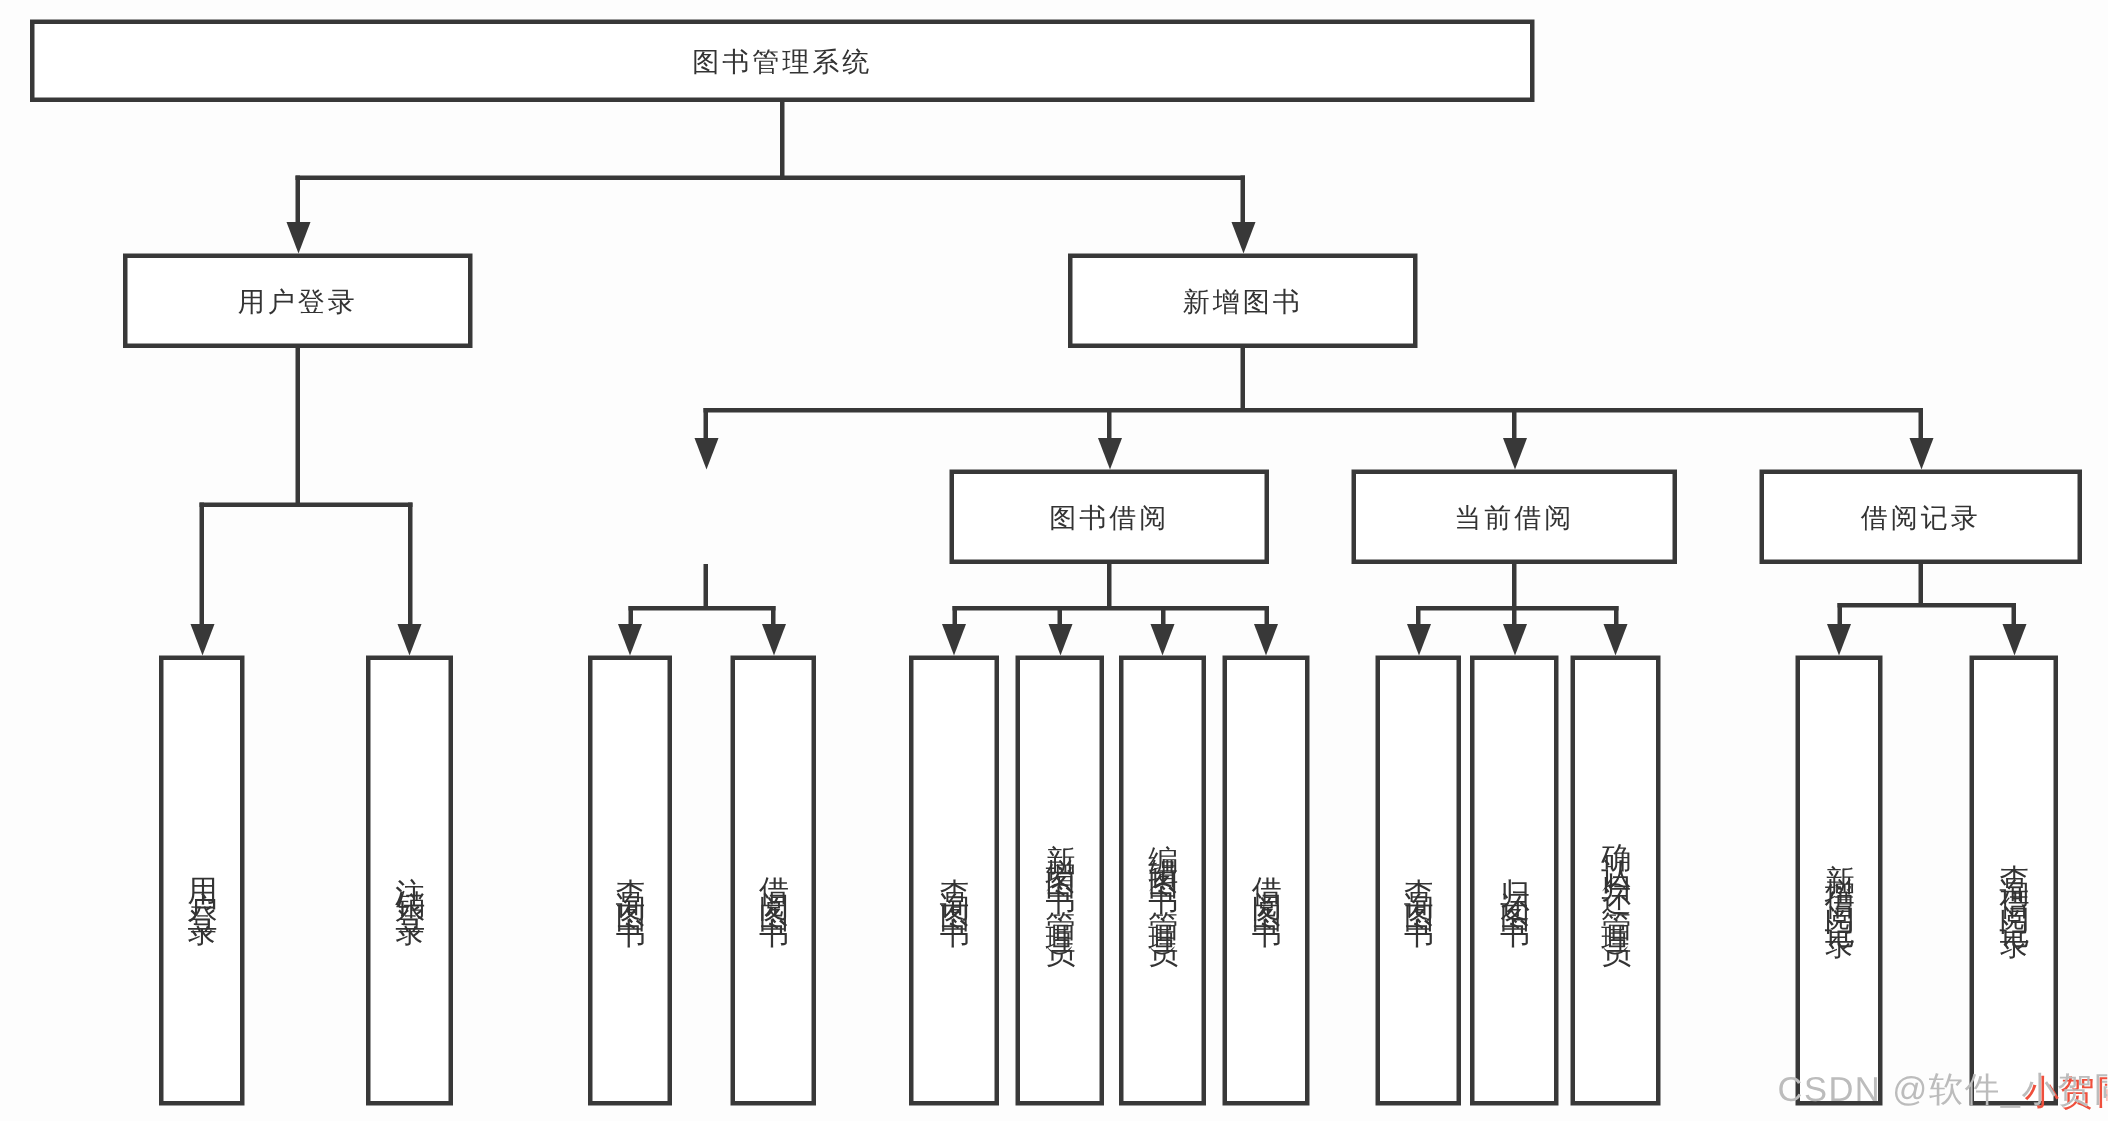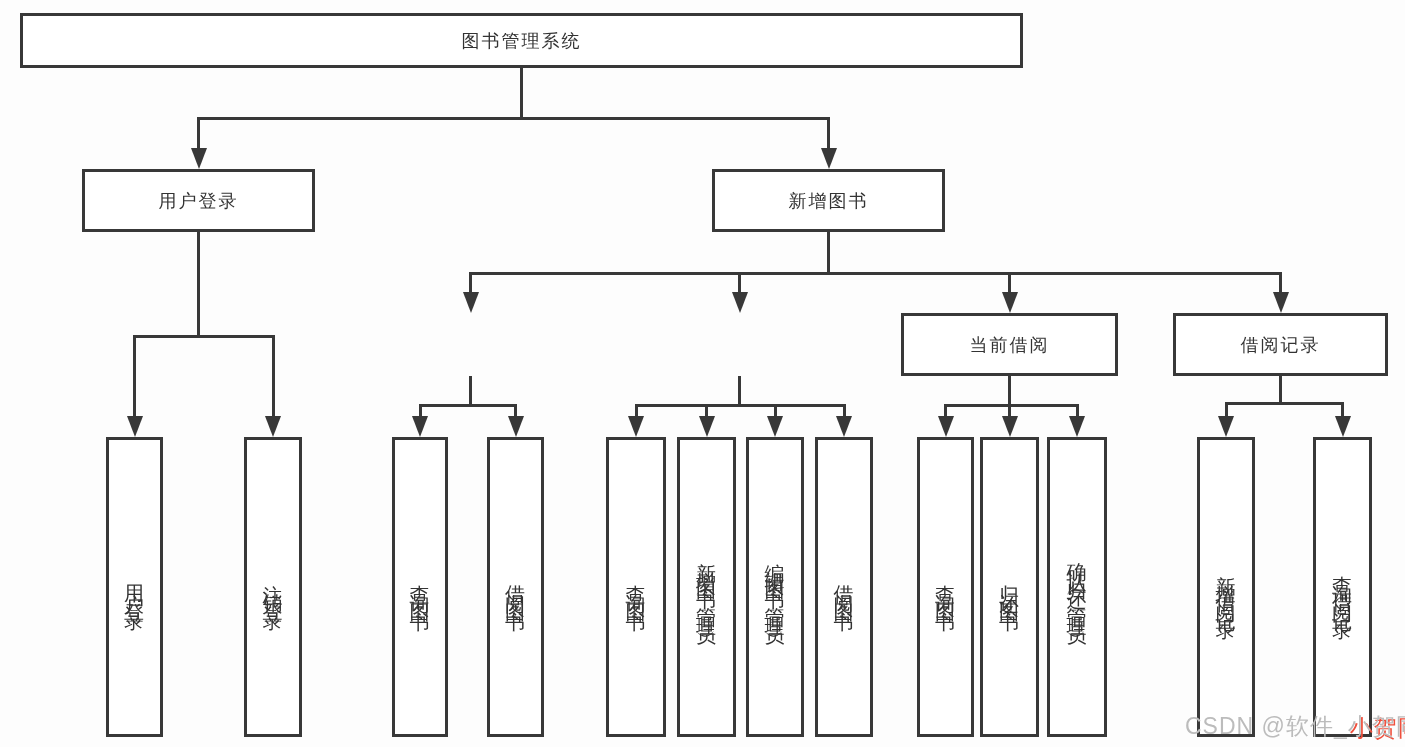--- a/index.html
+++ b/index.html
@@ -66,6 +66,7 @@
 <div class="node h" style="left: 20px; top: 13px; width: 1003px; height: 55px;">图书管理系统</div>
     <div class="node h" style="left: 82px; top: 169px; width: 233px; height: 63px;">用户登录</div>
     <div class="node h" style="left: 712px; top: 169px; width: 233px; height: 63px;">新增图书</div>
+    <div class="node h" style="left: 633px; top: 313px; width: 213px; height: 63px;">图书借阅</div>
     <div class="node h" style="left: 901px; top: 313px; width: 217px; height: 63px;">当前借阅</div>
     <div class="node h" style="left: 1173px; top: 313px; width: 215px; height: 63px;">借阅记录</div>
     <div class="node v" style="left: 106px; top: 437px; width: 57px; height: 300px;">用户登录</div>

